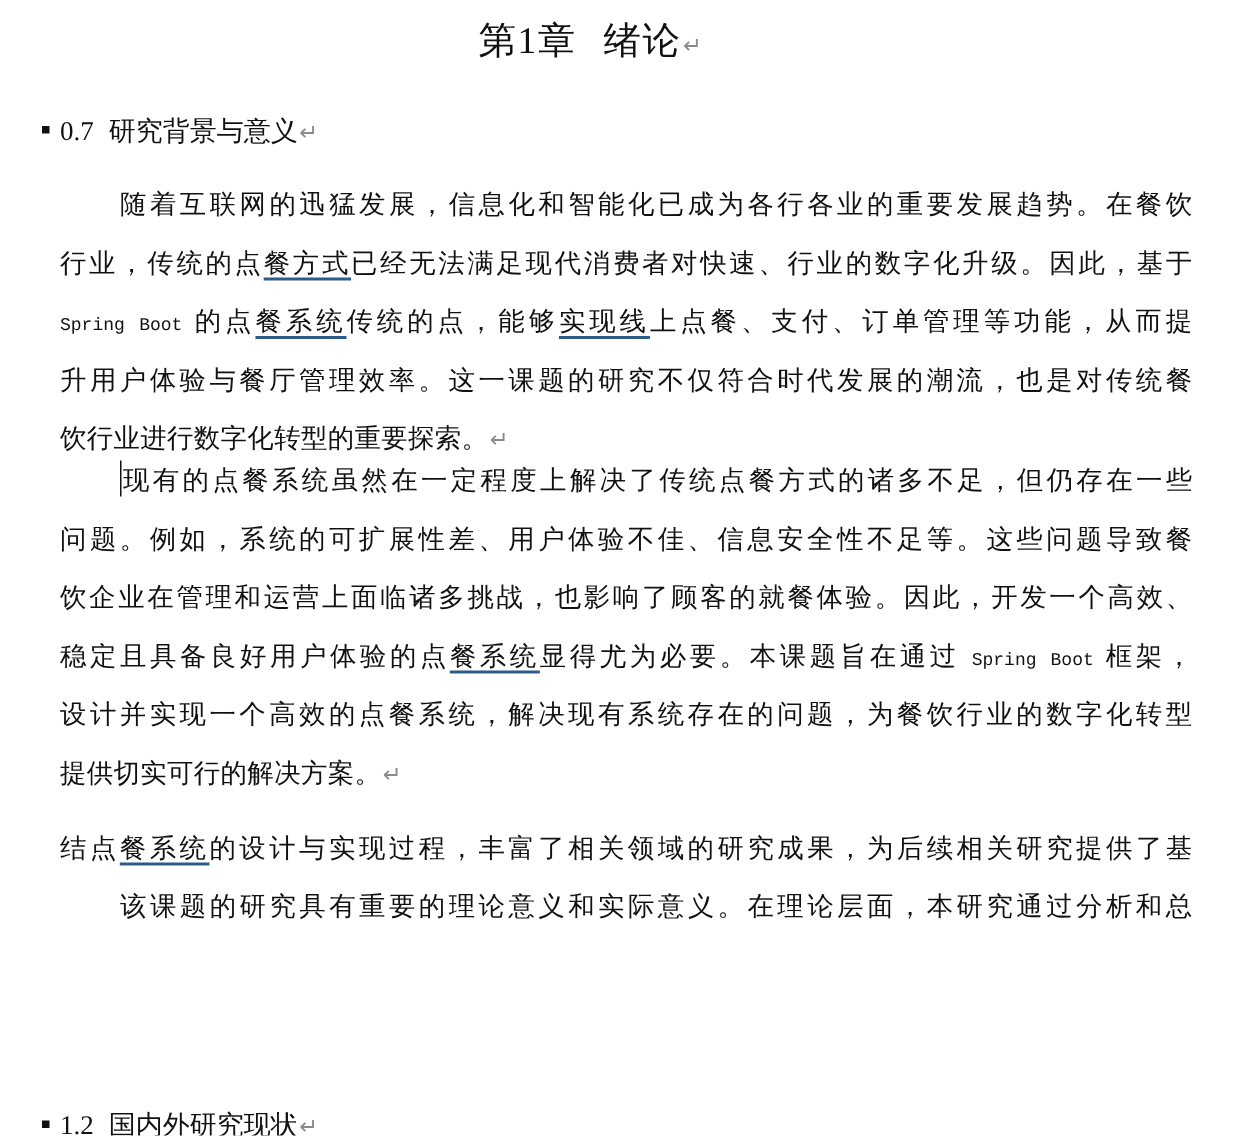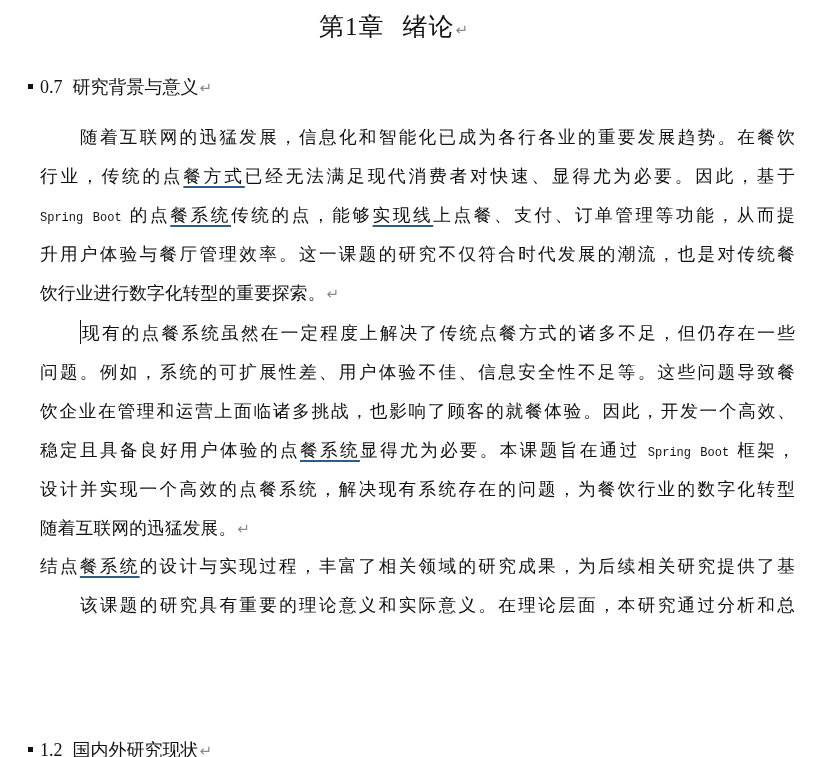--- a/index.html
+++ b/index.html
@@ -53,7 +53,7 @@
 
   <div class="para" style="top:118px;">
     <div class="line indent"><span>随着互联网的迅猛发展，信息化和智能化已成为各行各业的重要发展趋势。在餐饮</span></div>
-    <div class="line"><span>行业，传统的点</span><span class="u">餐方式</span><span>已经无法满足现代消费者对快速、显得尤为必要。因此，基于</span></div>
+    <div class="line"><span>行业，传统的点</span><span class="u">餐方式</span><span>已经无法满足现代消费者对快速、行业的数字化升级。因此，基于</span></div>
     <div class="line"><span class="latin">Spring Boot</span><span> 的点</span><span class="u">餐系统</span><span>传统的点，能够</span><span class="u">实现线</span><span>上点餐、支付、订单管理等功能，从而提</span></div>
     <div class="line"><span>升用户体验与餐厅管理效率。这一课题的研究不仅符合时代发展的潮流，也是对传统餐</span></div>
     <div class="line last"><span>饮行业进行数字化转型的重要探索。</span><span class="pilcrow">↵</span></div>

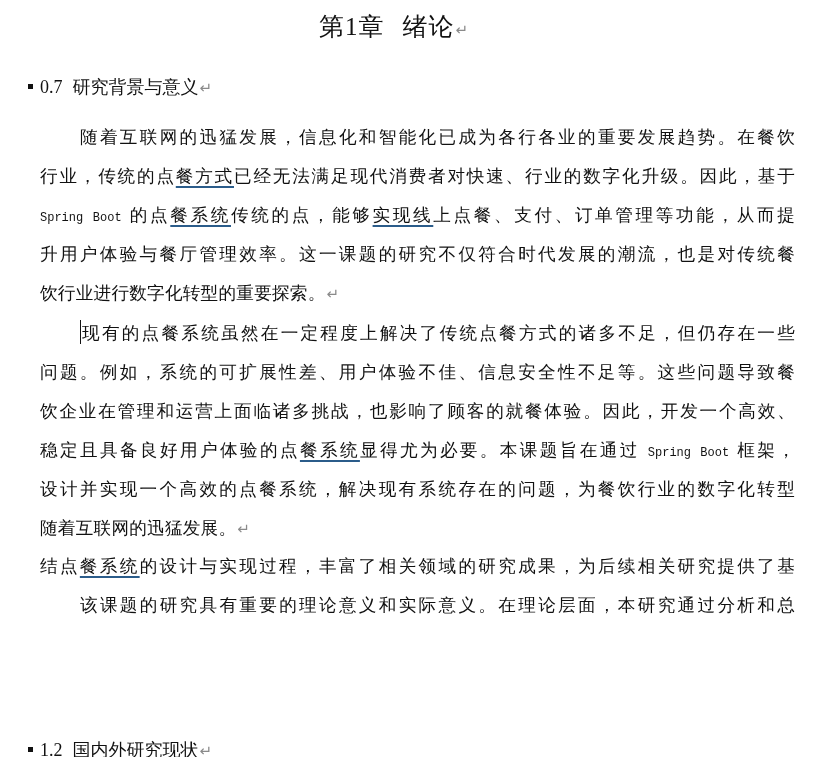--- a/index.html
+++ b/index.html
@@ -59,7 +59,7 @@
     <div class="line last"><span>饮行业进行数字化转型的重要探索。</span><span class="pilcrow">↵</span></div>
   </div>
 
-  <div class="para" style="top:314px;">
+  <div class="para" style="top:302px;">
     <div class="line indent"><span class="cursor"></span><span>现有的点餐系统虽然在一定程度上解决了传统点餐方式的诸多不足，但仍存在一些</span></div>
     <div class="line"><span>问题。例如，系统的可扩展性差、用户体验不佳、信息安全性不足等。这些问题导致餐</span></div>
     <div class="line"><span>饮企业在管理和运营上面临诸多挑战，也影响了顾客的就餐体验。因此，开发一个高效、</span></div>

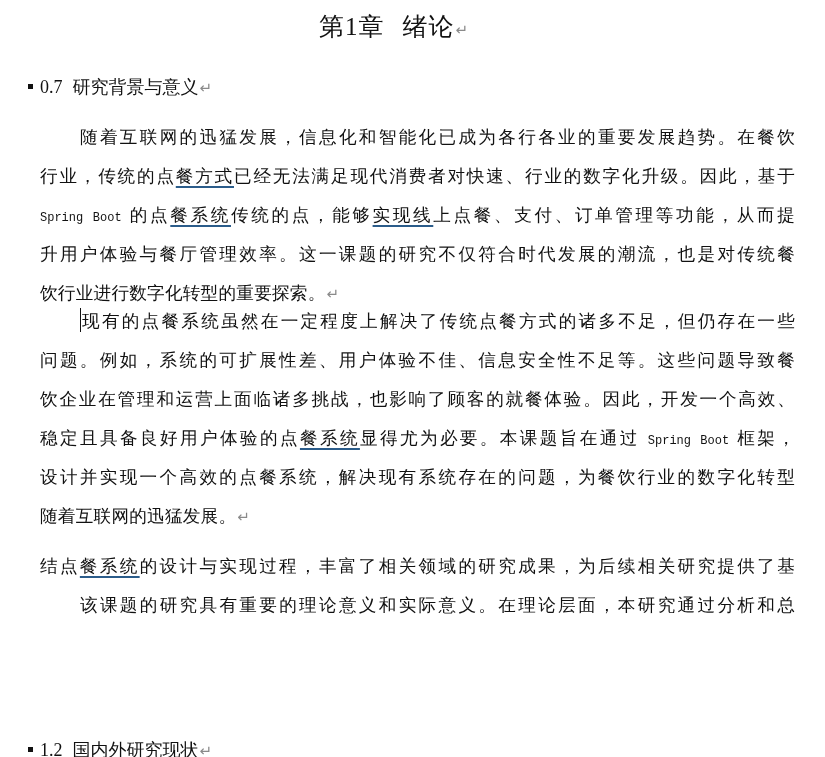--- a/index.html
+++ b/index.html
@@ -65,7 +65,7 @@
     <div class="line"><span>饮企业在管理和运营上面临诸多挑战，也影响了顾客的就餐体验。因此，开发一个高效、</span></div>
     <div class="line"><span>稳定且具备良好用户体验的点</span><span class="u">餐系统</span><span>显得尤为必要。本课题旨在通过 </span><span class="latin">Spring Boot</span><span> 框架，</span></div>
     <div class="line"><span>设计并实现一个高效的点餐系统，解决现有系统存在的问题，为餐饮行业的数字化转型</span></div>
-    <div class="line last"><span>随着互联网的迅猛发展。</span><span class="pilcrow">↵</span></div>
+    <div class="line last"><span>提供切实可行的解决方案。</span><span class="pilcrow">↵</span></div>
   </div>
 
   <div class="para" style="top:547px;">

